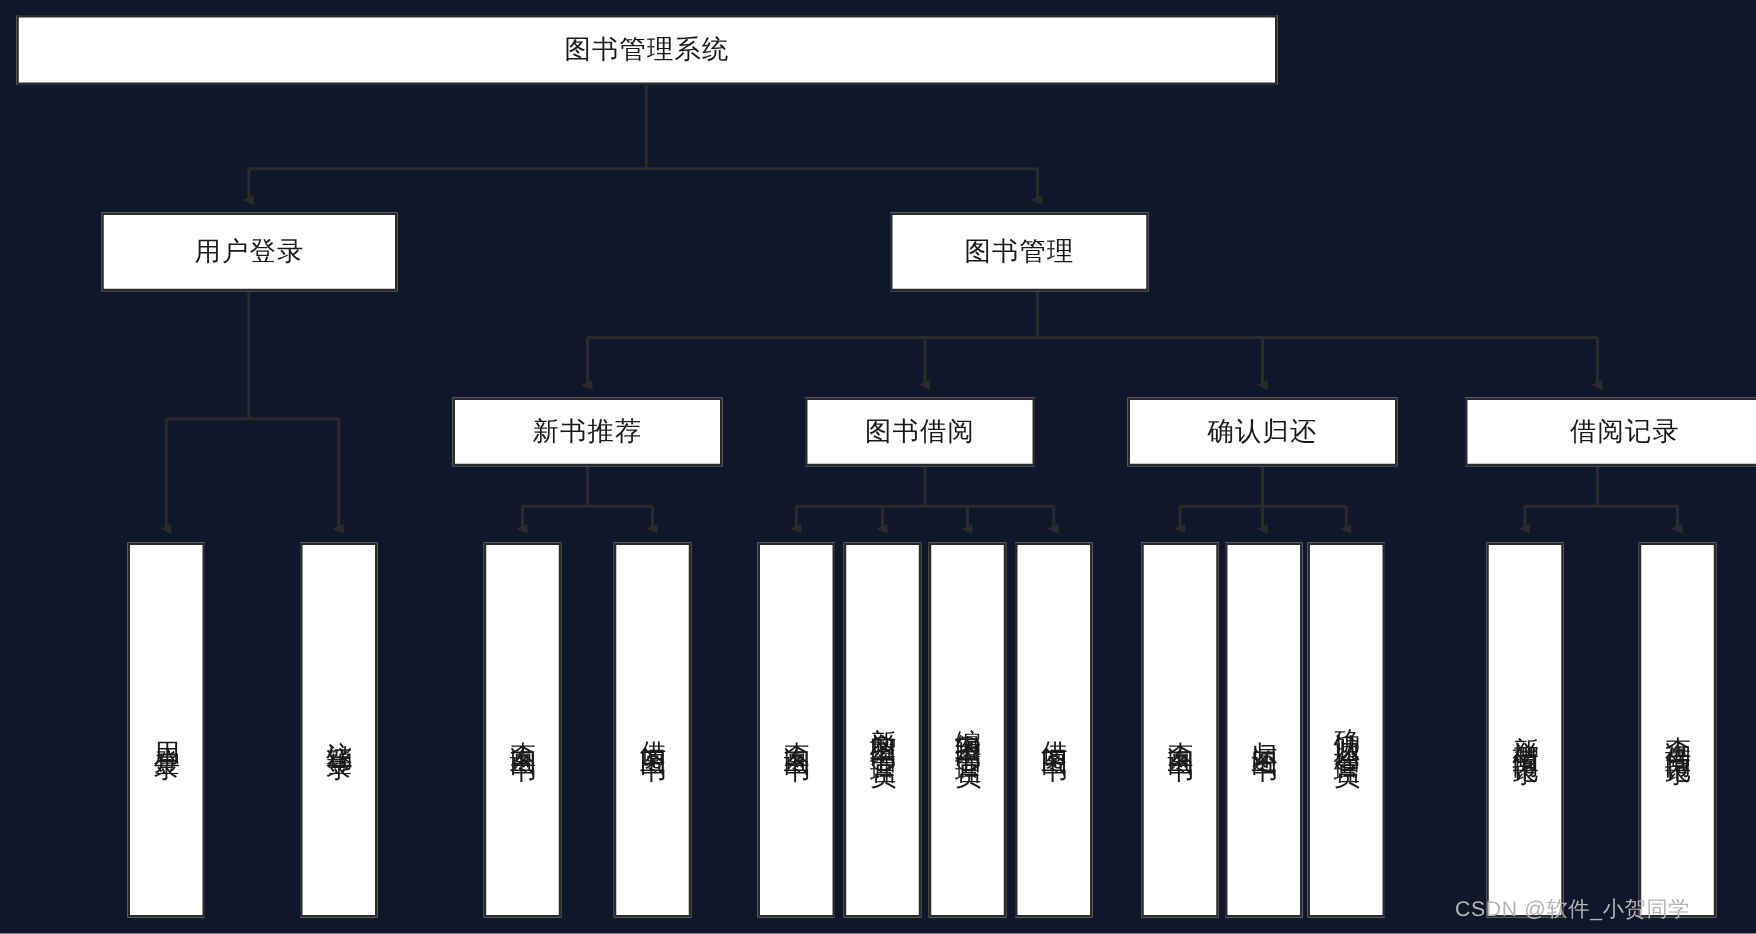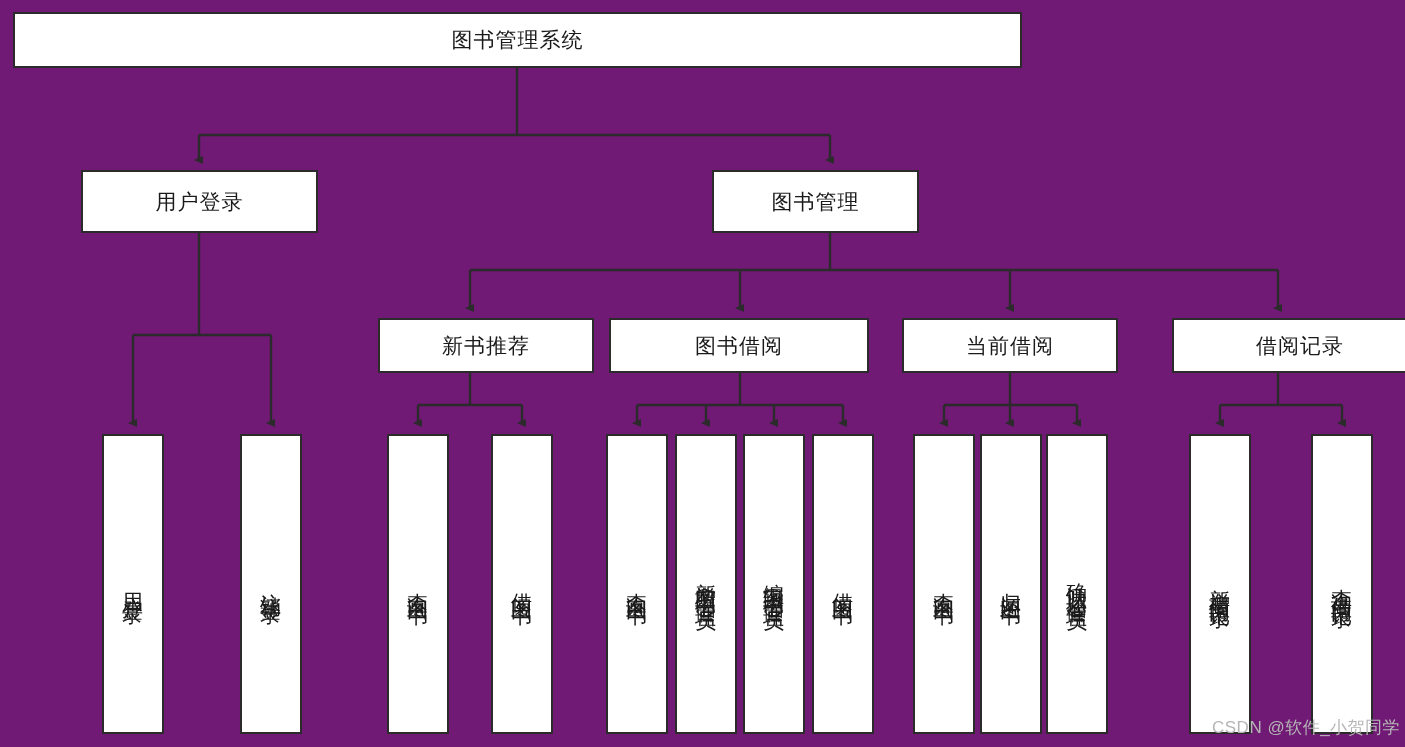--- a/index.html
+++ b/index.html
@@ -14,7 +14,7 @@
     position: relative;
     width: 1405px;
     height: 747px;
-    background: #701a75;
+    background: #0f172a;
     overflow: hidden;
   }
   #edges {

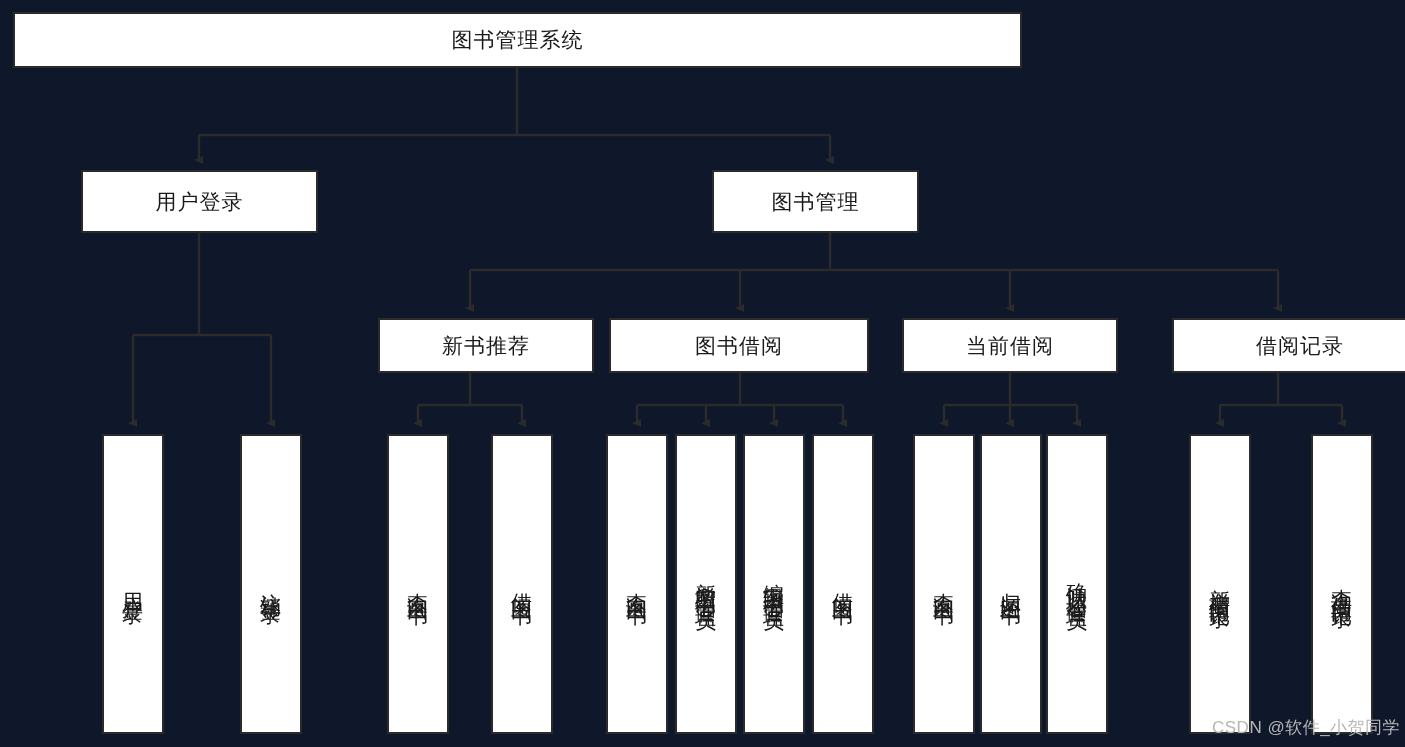--- a/index.html
+++ b/index.html
@@ -131,7 +131,7 @@
     <span>图书管理</span>
   </div>
 
-  <div class="node h" style="left:362px; top:318px; width:216px; height:55px;margin-left:16px;">
+  <div class="node h" style="left:362px; top:318px; width:216px; height:55px;">
     <span>新书推荐</span>
   </div>
   <div class="node h" style="left:609px; top:318px; width:260px; height:55px;justify-content:center;">

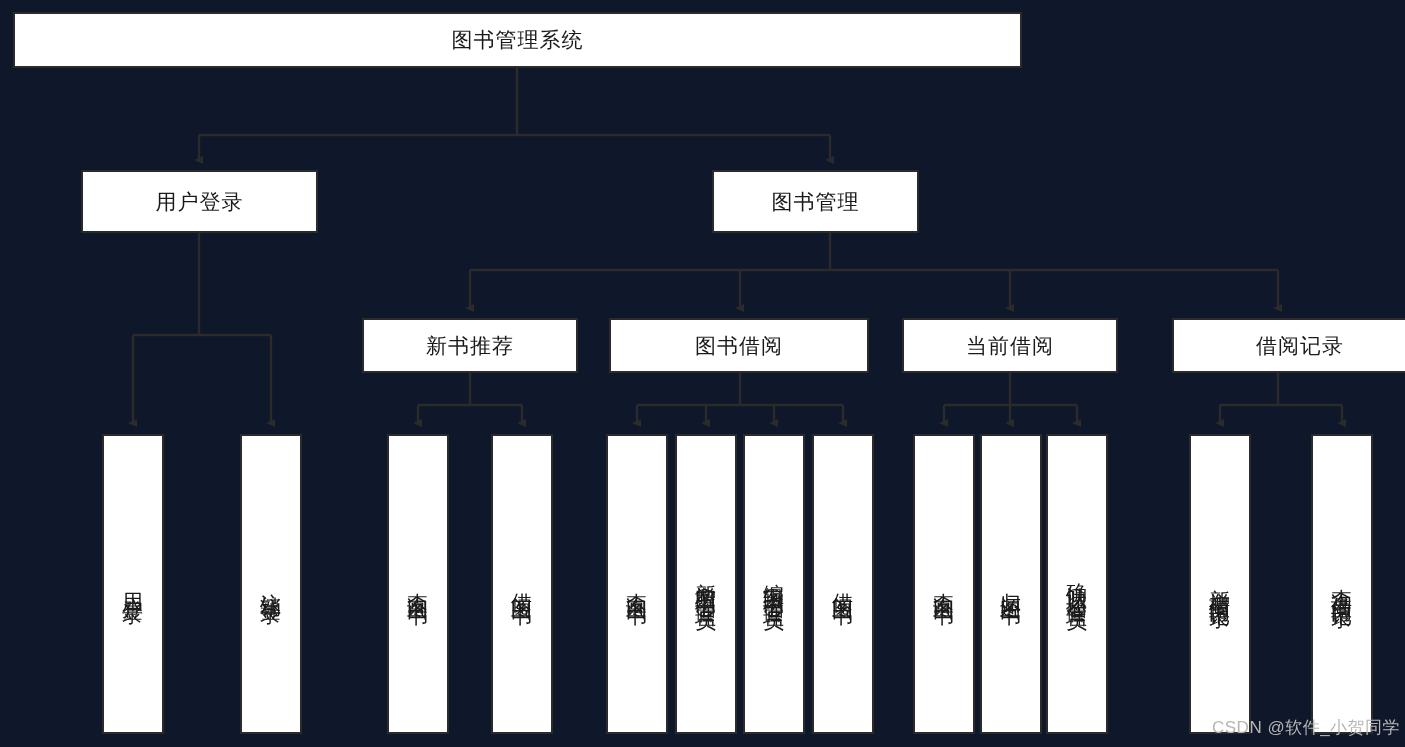--- a/index.html
+++ b/index.html
@@ -134,7 +134,7 @@
   <div class="node h" style="left:362px; top:318px; width:216px; height:55px;">
     <span>新书推荐</span>
   </div>
-  <div class="node h" style="left:609px; top:318px; width:260px; height:55px;justify-content:center;">
+  <div class="node h" style="left:644px; top:318px; width:184px; height:55px;justify-content:center;">
     <span>图书借阅</span>
   </div>
   <div class="node h" style="left:902px; top:318px; width:216px; height:55px;">

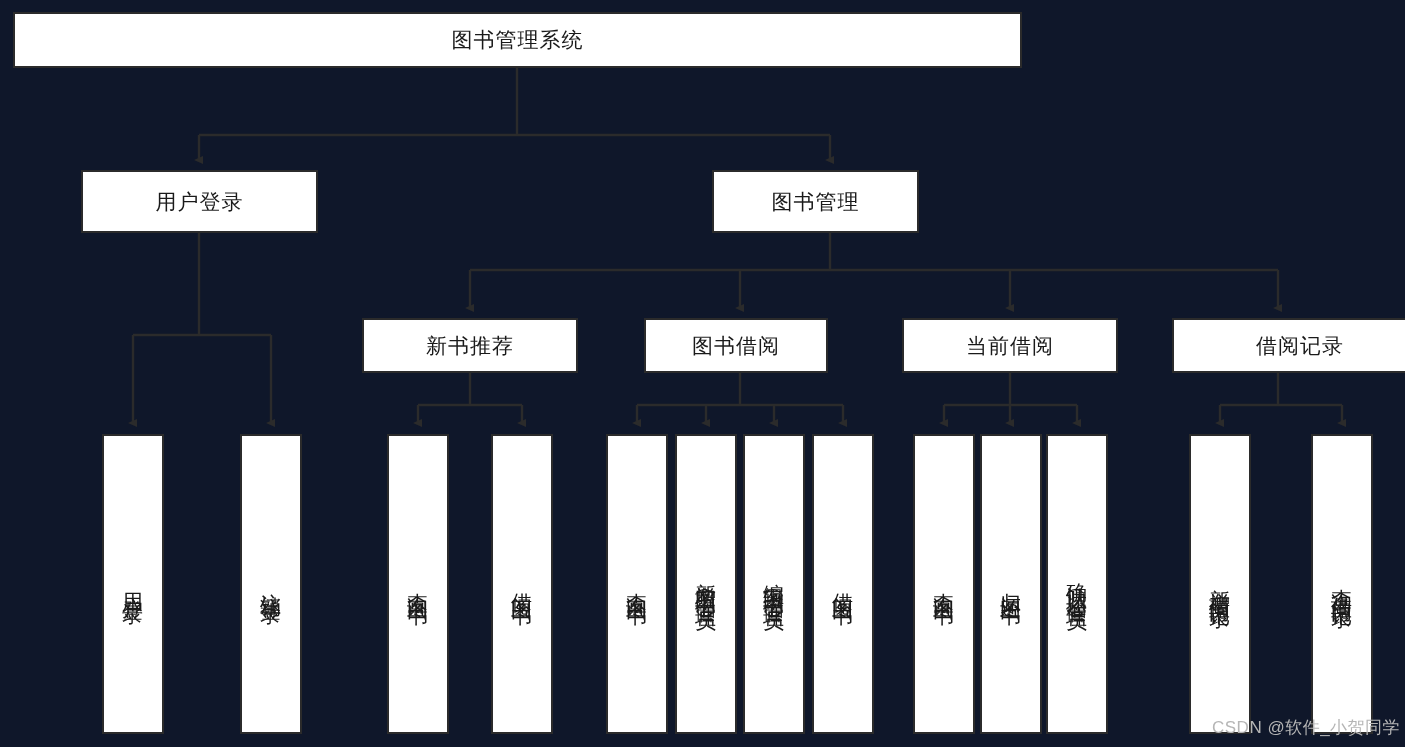--- a/index.html
+++ b/index.html
@@ -138,7 +138,7 @@
     <span>图书借阅</span>
   </div>
   <div class="node h" style="left:902px; top:318px; width:216px; height:55px;">
-    <span>当前借阅</span>
+    <span>确认归还</span>
   </div>
   <div class="node h" style="left:1172px; top:318px; width:256px; height:55px;">
     <span>借阅记录</span>

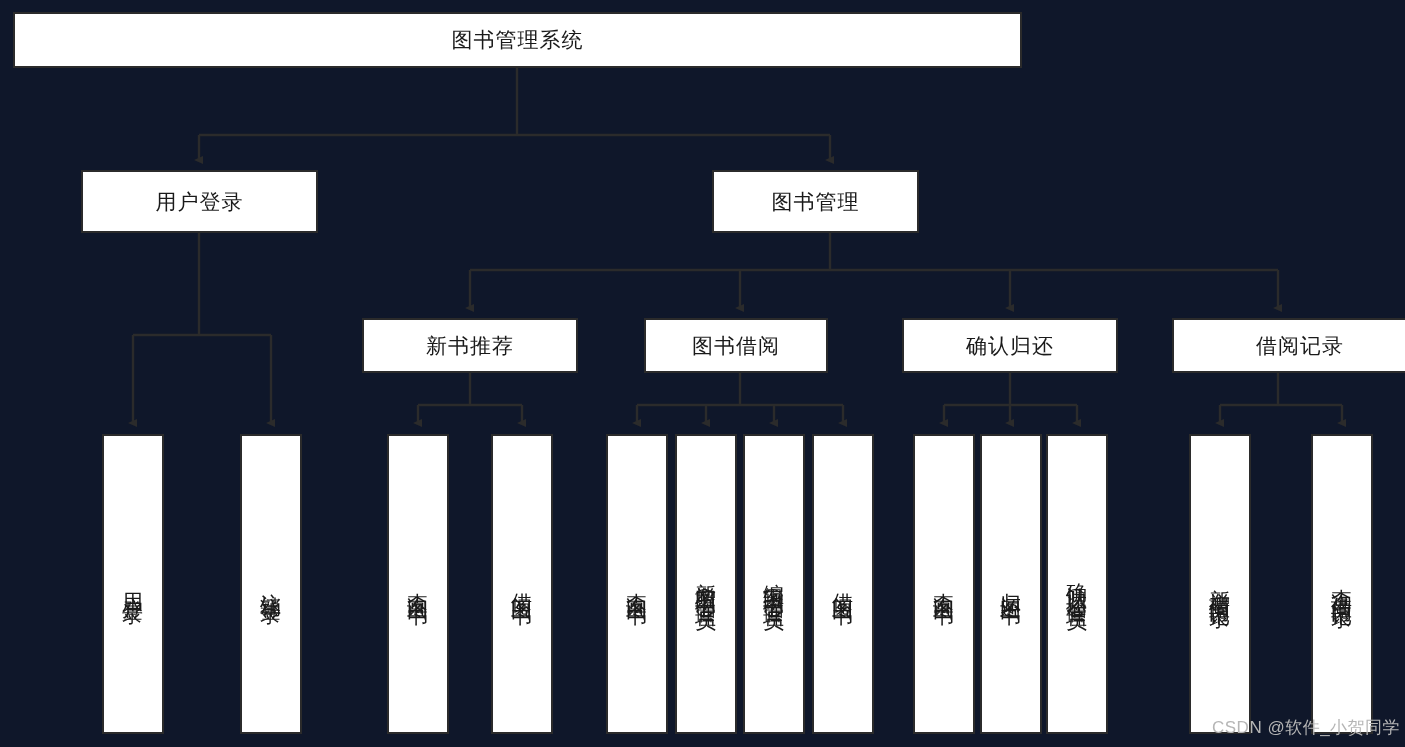--- a/index.html
+++ b/index.html
@@ -188,7 +188,7 @@
     <span class="vlabel">查询借阅记录</span>
   </div>
 
-  <div class="watermark" style="left:1168px; top:716px;padding-left:44px;">CSDN @软件_小贺同学</div>
+  <div class="watermark" style="left:1120px; top:716px;padding-left:44px;">CSDN @软件_小贺同学</div>
 
 </div>
 

